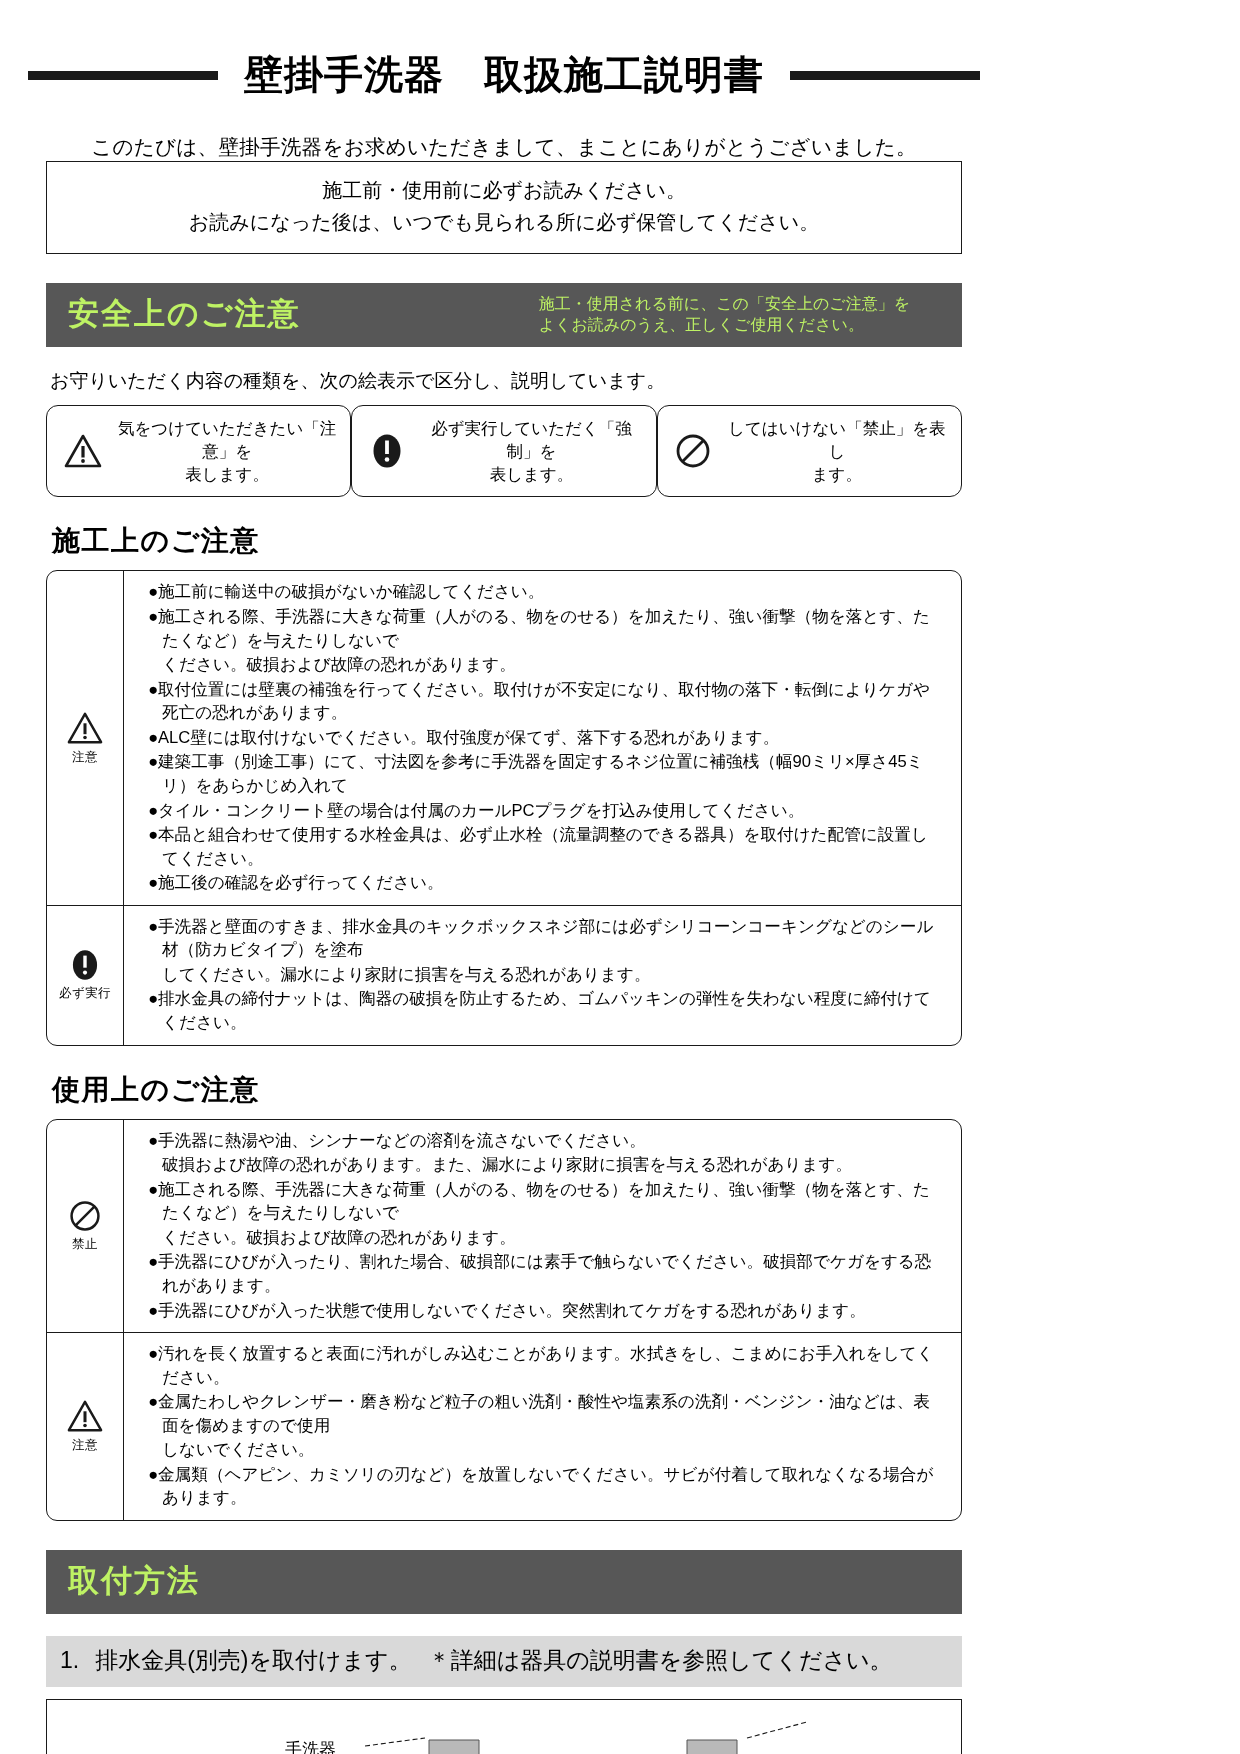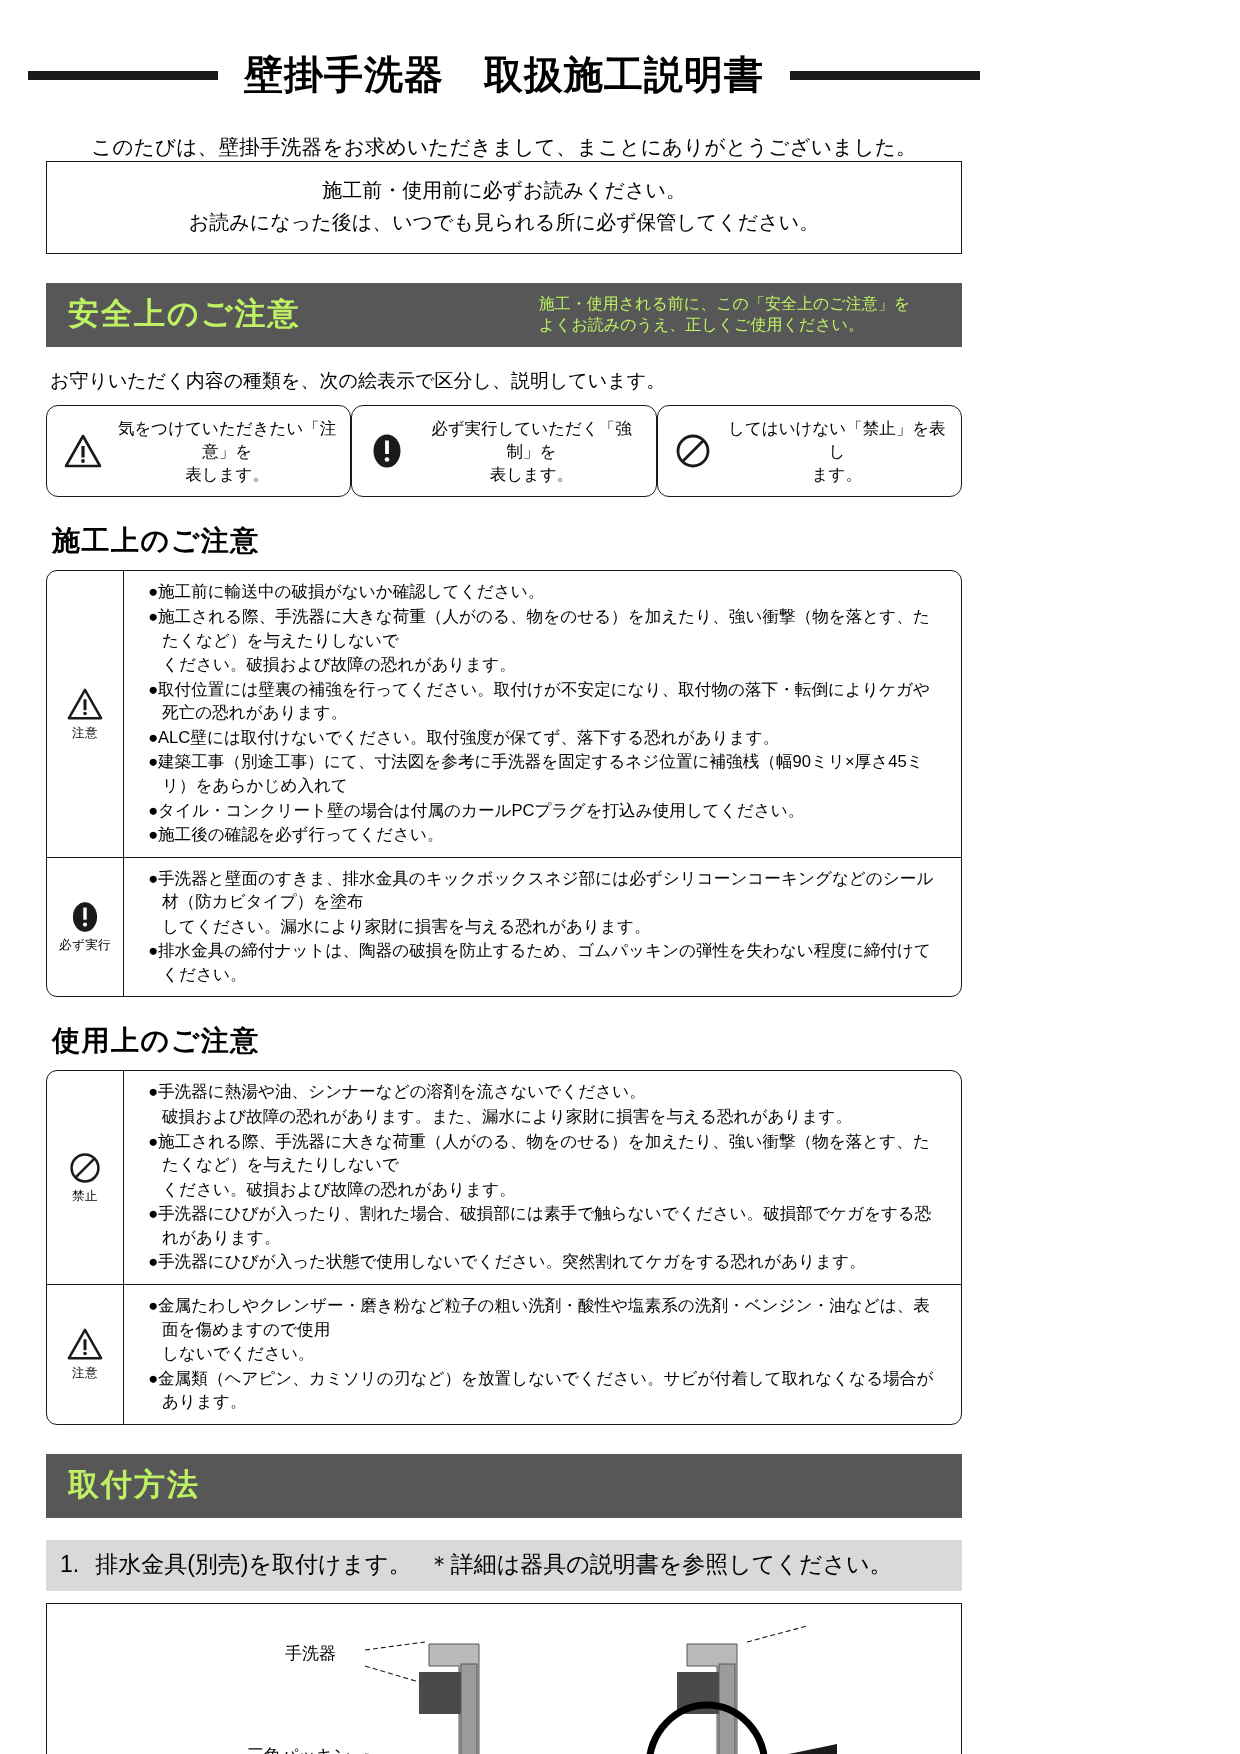--- a/index.html
+++ b/index.html
@@ -257,6 +257,7 @@
         <div class="bullet">●ALC壁には取付けないでください。取付強度が保てず、落下する恐れがあります。</div>
         <div class="bullet">●建築工事（別途工事）にて、寸法図を参考に手洗器を固定するネジ位置に補強桟（幅90ミリ×厚さ45ミリ）をあらかじめ入れて</div>
         <div class="bullet">●タイル・コンクリート壁の場合は付属のカールPCプラグを打込み使用してください。</div>
+        <div class="bullet">●本品と組合わせて使用する水栓金具は、必ず止水栓（流量調整のできる器具）を取付けた配管に設置してください。</div>
         <div class="bullet">●施工後の確認を必ず行ってください。</div>
       </div>
     </div>

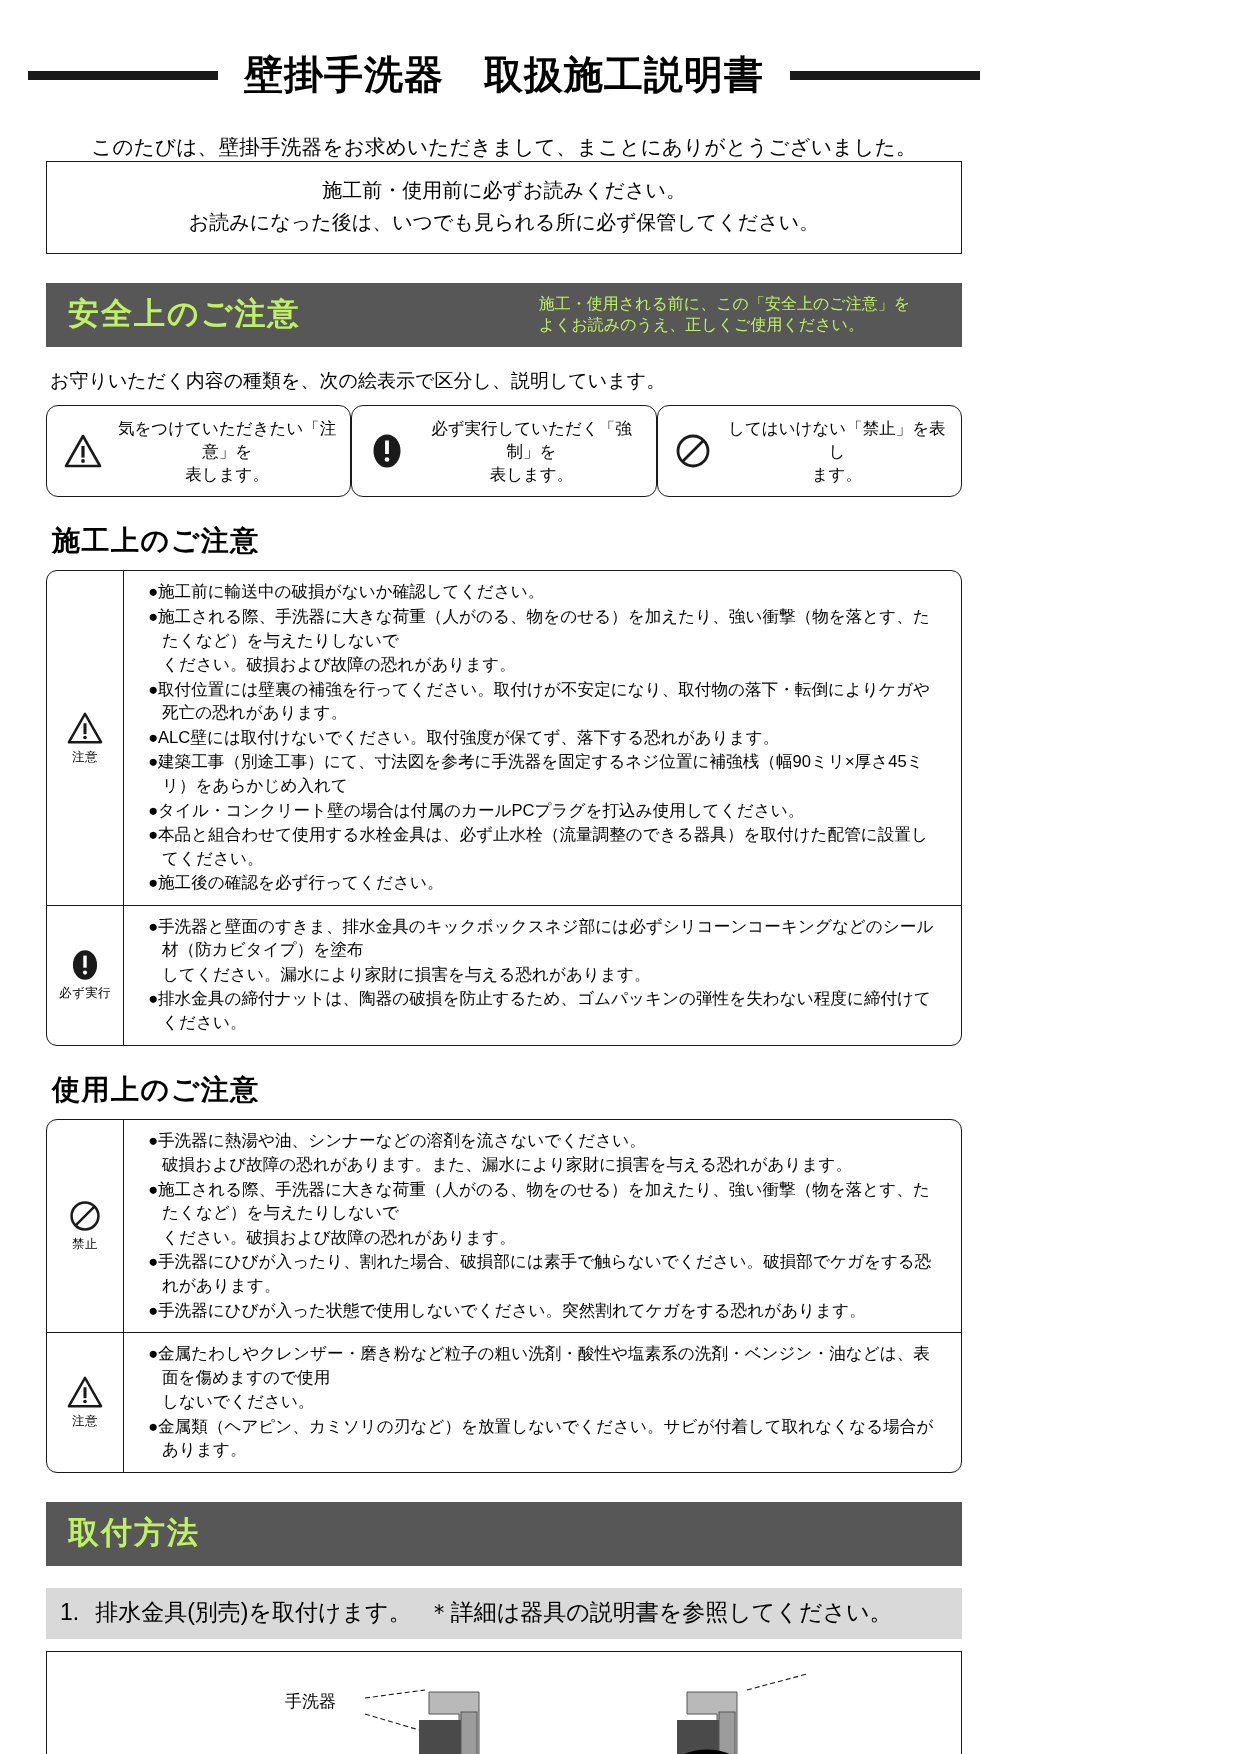--- a/index.html
+++ b/index.html
@@ -312,6 +312,7 @@
         <div class="cap">注意</div>
       </div>
       <div class="cbody">
+        <div class="bullet">●汚れを長く放置すると表面に汚れがしみ込むことがあります。水拭きをし、こまめにお手入れをしてください。</div>
         <div class="bullet">●金属たわしやクレンザー・磨き粉など粒子の粗い洗剤・酸性や塩素系の洗剤・ベンジン・油などは、表面を傷めますので使用</div>
         <div class="bullet cont">しないでください。</div>
         <div class="bullet">●金属類（ヘアピン、カミソリの刃など）を放置しないでください。サビが付着して取れなくなる場合があります。</div>

